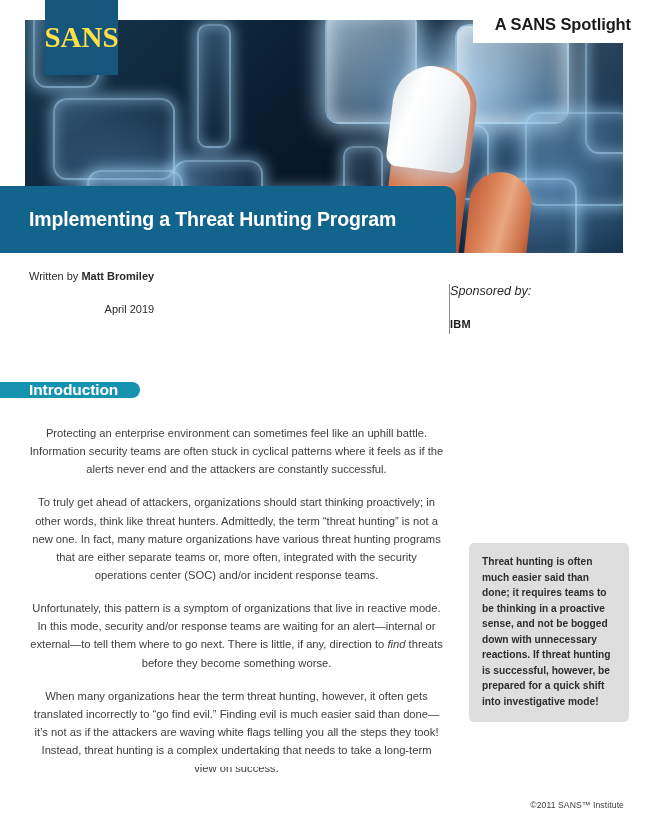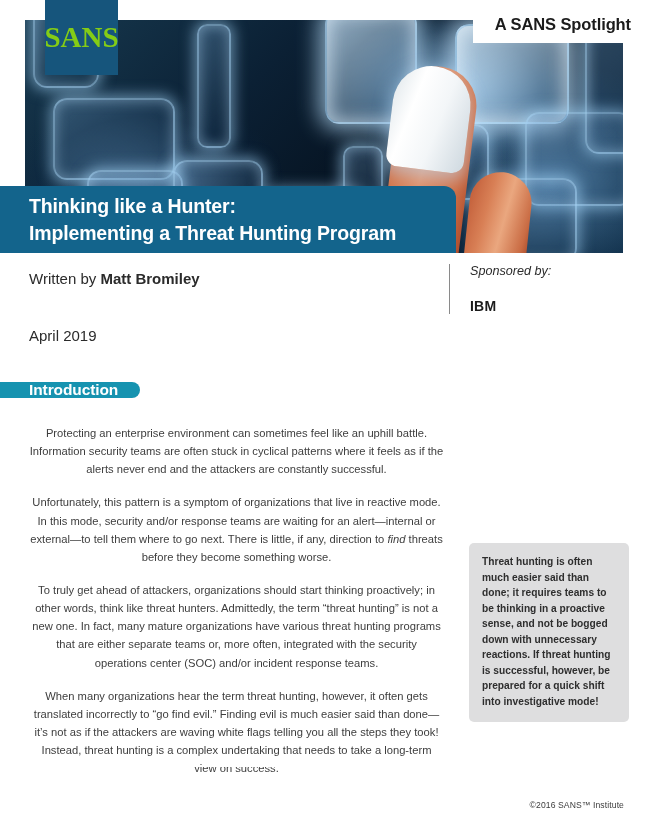--- a/index.html
+++ b/index.html
@@ -120,7 +120,7 @@
   .sans-logo-text {
     font-family: "Liberation Serif", serif;
     font-weight: bold;
-    color: #84cc16;
+    color: #fde047;
     font-size: 29px;
     letter-spacing: 0px;
     line-height: 1;

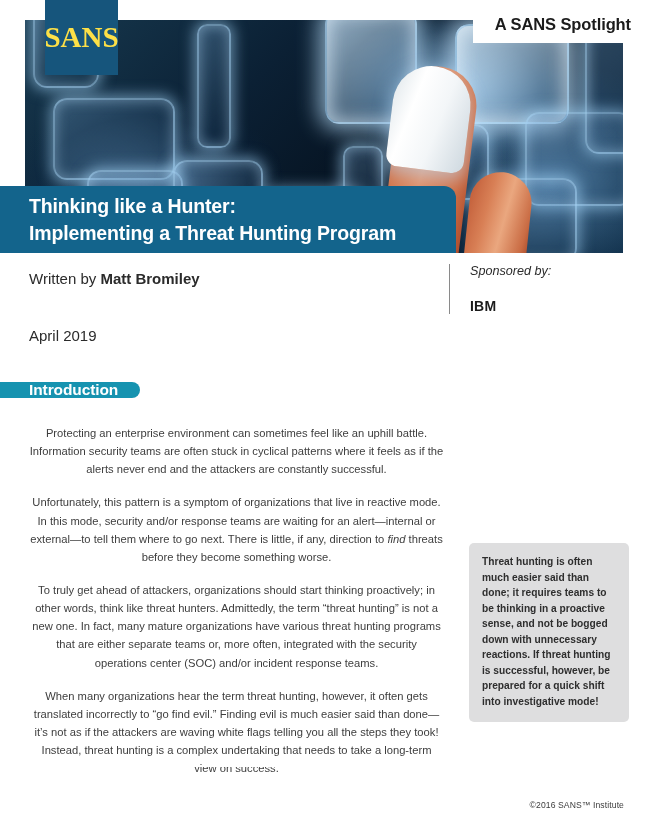--- a/index.html
+++ b/index.html
@@ -330,7 +330,6 @@
   </div>
 
   <div class="title-banner">
-    <div class="title-line">Thinking like a Hunter:</div>
     <div class="title-line">Implementing a Threat Hunting Program</div>
   </div>
 

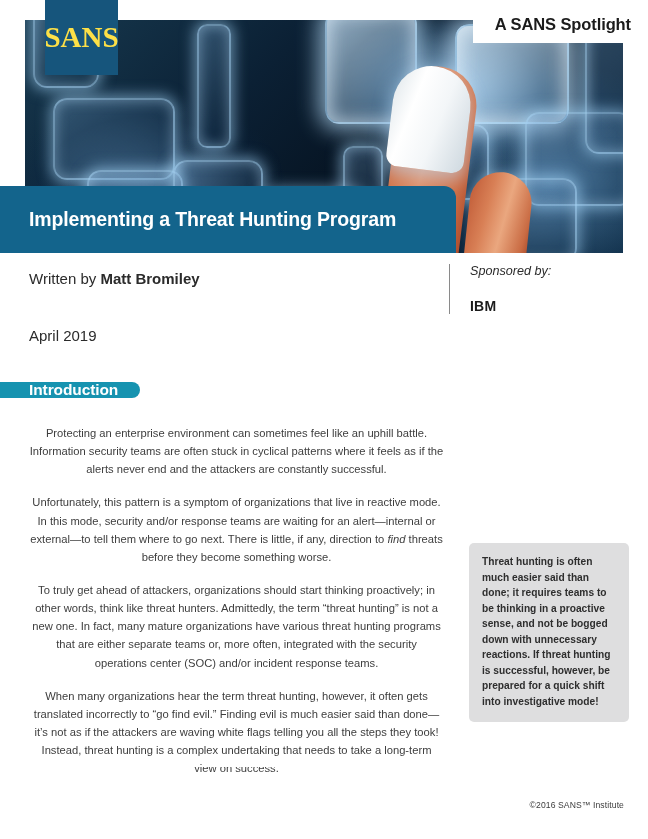--- a/index.html
+++ b/index.html
@@ -174,7 +174,7 @@
     position: absolute;
     left: 29px;
     top: 270px;
-    font-size: 15px;
+    font-size: 11px;
     color: #2b2b2b;
   }
   .byline .b2 { margin-top: 40px; }

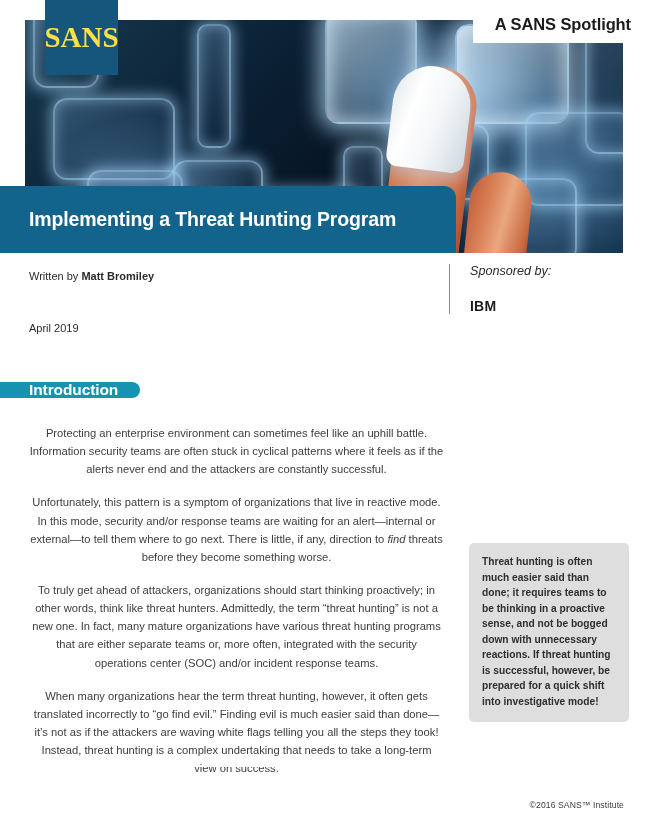--- a/index.html
+++ b/index.html
@@ -183,8 +183,7 @@
   .sponsor {
     position: absolute;
     left: 449px;
-    top: 264px;
-    padding-left: 20px;
+    top: 284px;
     border-left: 1.5px solid #8a8a8a;
     height: 50px;
     box-sizing: border-box;

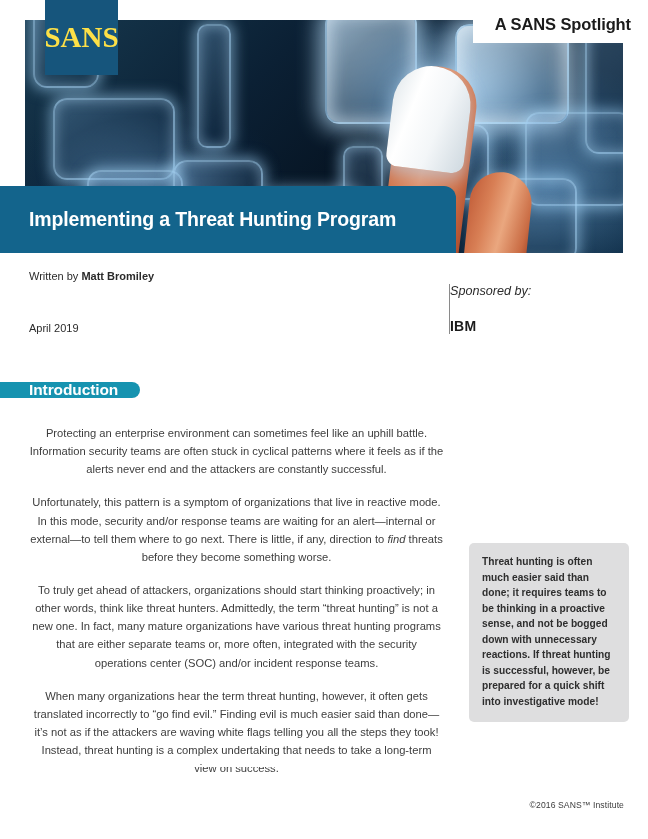--- a/index.html
+++ b/index.html
@@ -177,7 +177,7 @@
     font-size: 11px;
     color: #2b2b2b;
   }
-  .byline .b2 { margin-top: 40px; }
+  .byline .b2 { margin-top: 21px; text-align: right; }
   .byline b { font-weight: bold; }
 
   .sponsor {

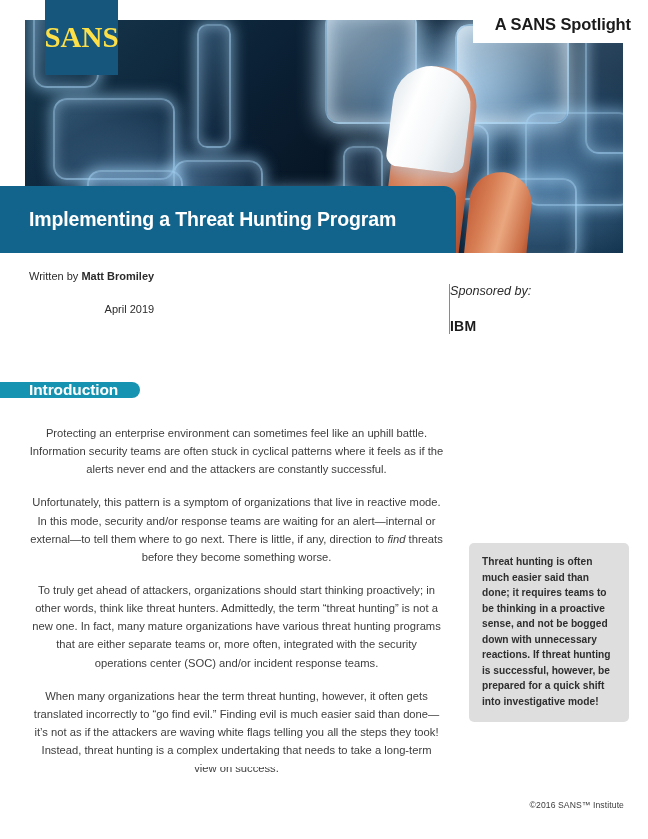--- a/index.html
+++ b/index.html
@@ -195,7 +195,7 @@
   }
   .sponsor-name {
     margin-top: 20px;
-    font-size: 14px;
+    font-size: 11px;
     font-weight: bold;
     color: #1b1b1b;
     letter-spacing: 0.2px;

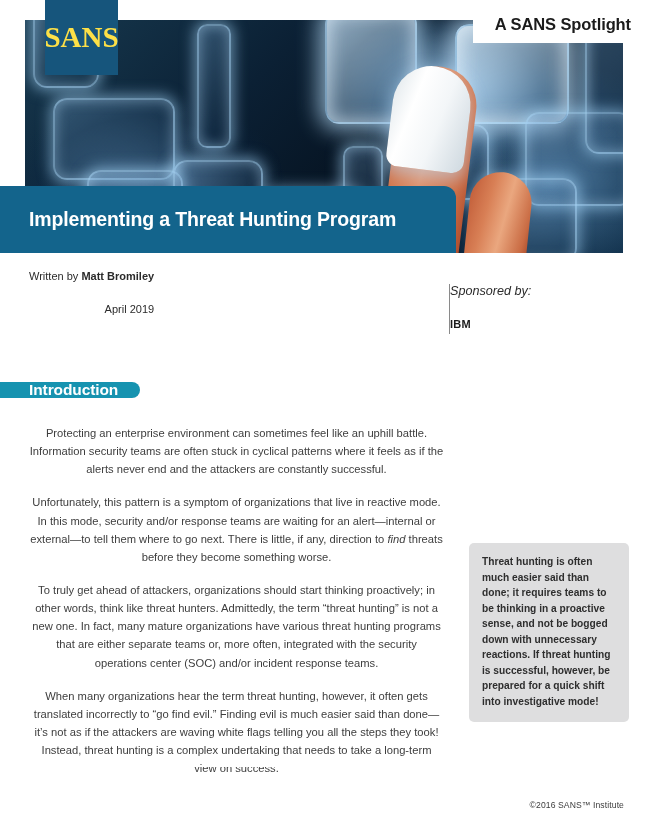--- a/index.html
+++ b/index.html
@@ -348,8 +348,8 @@
 
   <div class="body-col">
     <p>Protecting an enterprise environment can sometimes feel like an uphill battle. Information security teams are often stuck in cyclical patterns where it feels as if the alerts never end and the attackers are constantly successful.</p>
+    <p>To truly get ahead of attackers, organizations should start thinking proactively; in other words, think like threat hunters. Admittedly, the term “threat hunting” is not a new one. In fact, many mature organizations have various threat hunting programs that are either separate teams or, more often, integrated with the security operations center (SOC) and/or incident response teams.</p>
     <p><span>Unfortunately, this pattern is a symptom of organizations that live in reactive mode. In this mode, security and/or response teams are waiting for an alert—internal or external—to tell them where to go next. There is little, if any, direction to </span><em>find</em><span> threats before they become something worse.</span></p>
-    <p>To truly get ahead of attackers, organizations should start thinking proactively; in other words, think like threat hunters. Admittedly, the term “threat hunting” is not a new one. In fact, many mature organizations have various threat hunting programs that are either separate teams or, more often, integrated with the security operations center (SOC) and/or incident response teams.</p>
     <p>When many organizations hear the term threat hunting, however, it often gets translated incorrectly to “go find evil.” Finding evil is much easier said than done—it’s not as if the attackers are waving white flags telling you all the steps they took! Instead, threat hunting is a complex undertaking that needs to take a long-term view on success.</p>
   </div>
 

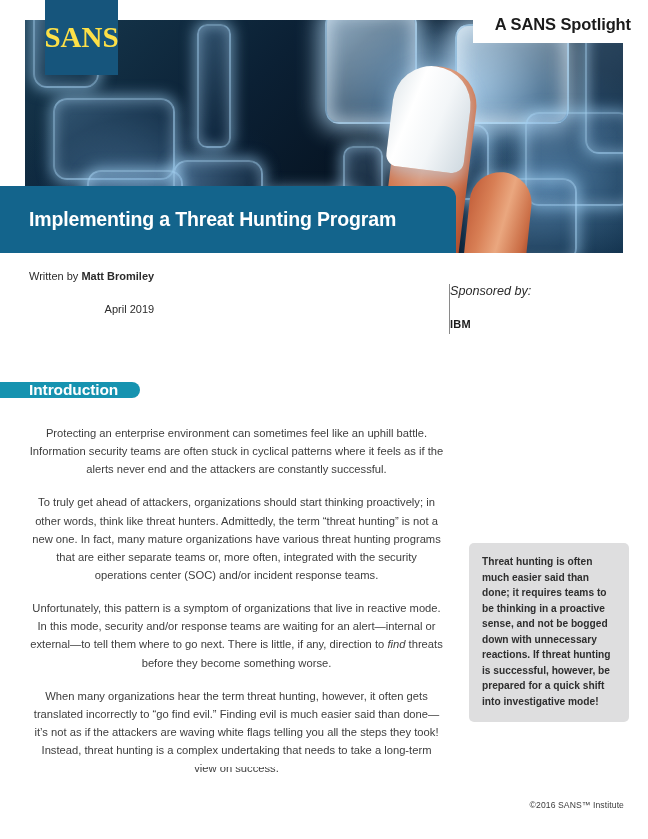--- a/index.html
+++ b/index.html
@@ -358,7 +358,7 @@
   </div>
 
   <div class="footer-rule"></div>
-  <div class="copyright">©2016 SANS™ Institute</div>
+  <div class="copyright">©2011 SANS™ Institute</div>
 
 </div>
 

